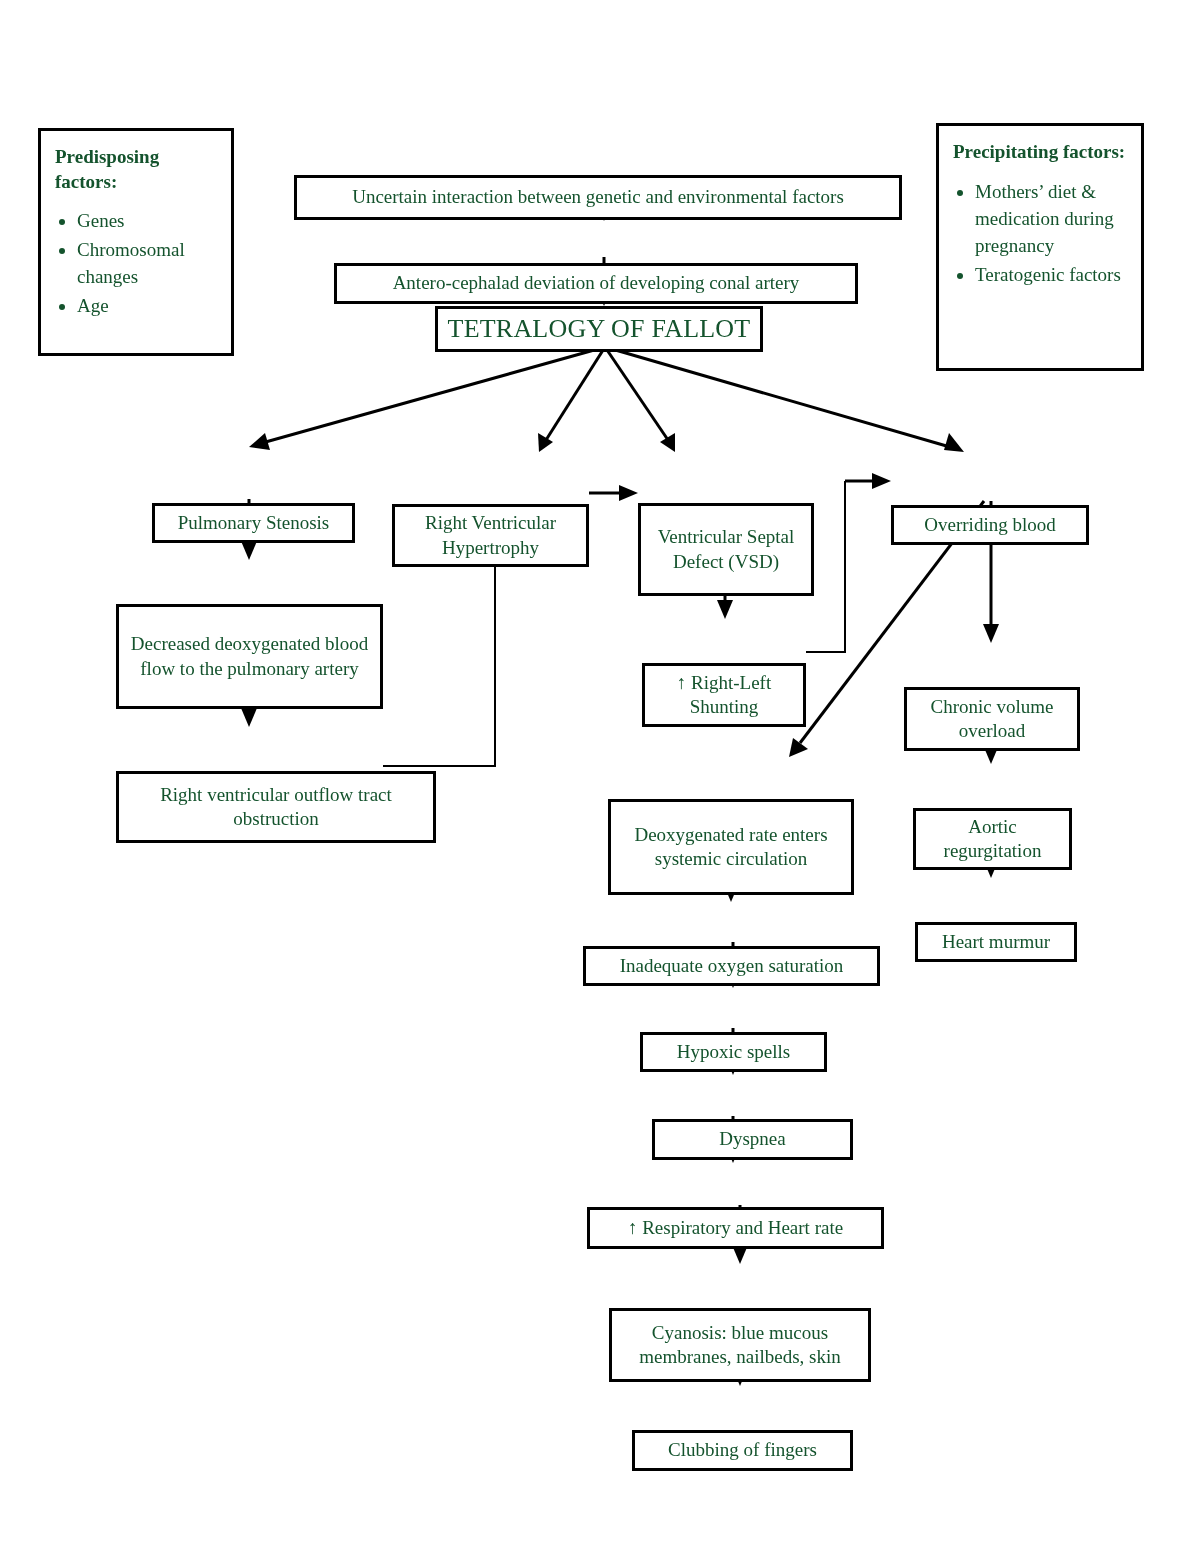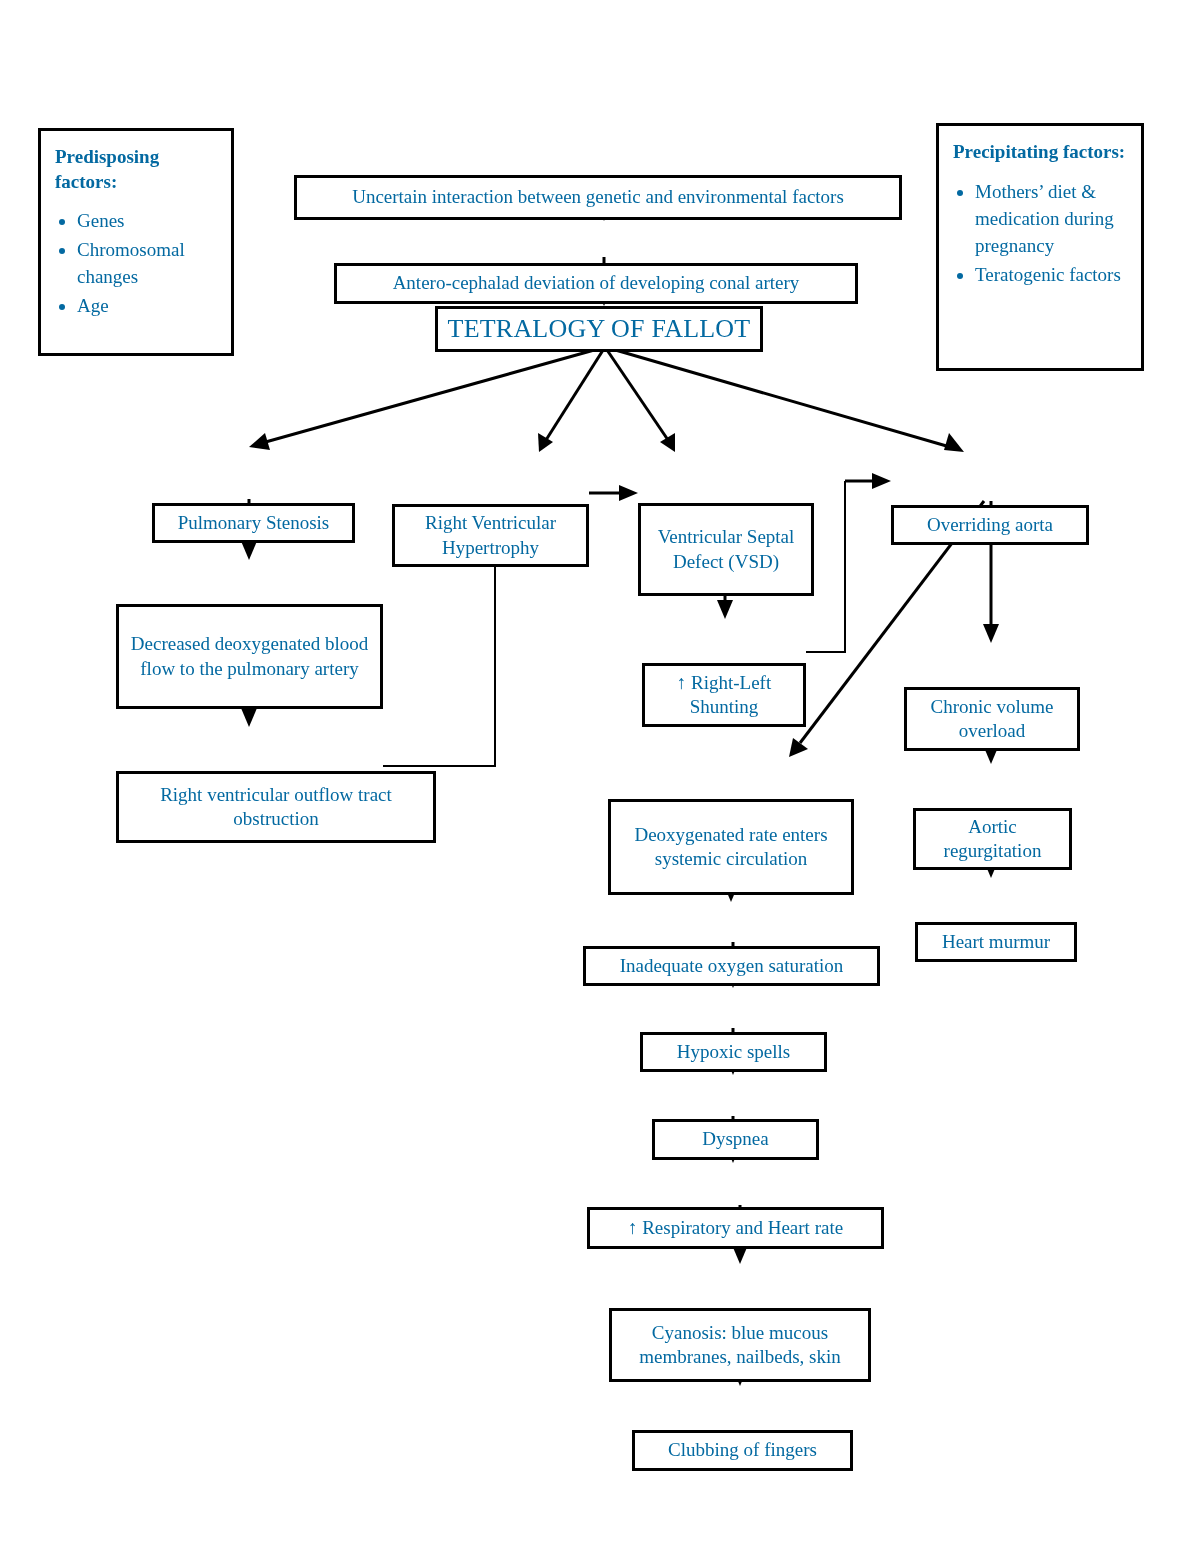--- a/index.html
+++ b/index.html
@@ -13,7 +13,7 @@
     height: 1553px;
     background: #ffffff;
     font-family: "Liberation Serif", "DejaVu Serif", serif;
-    color: #0369a1;
+    color: #14532d;
     overflow: hidden;
   }
   

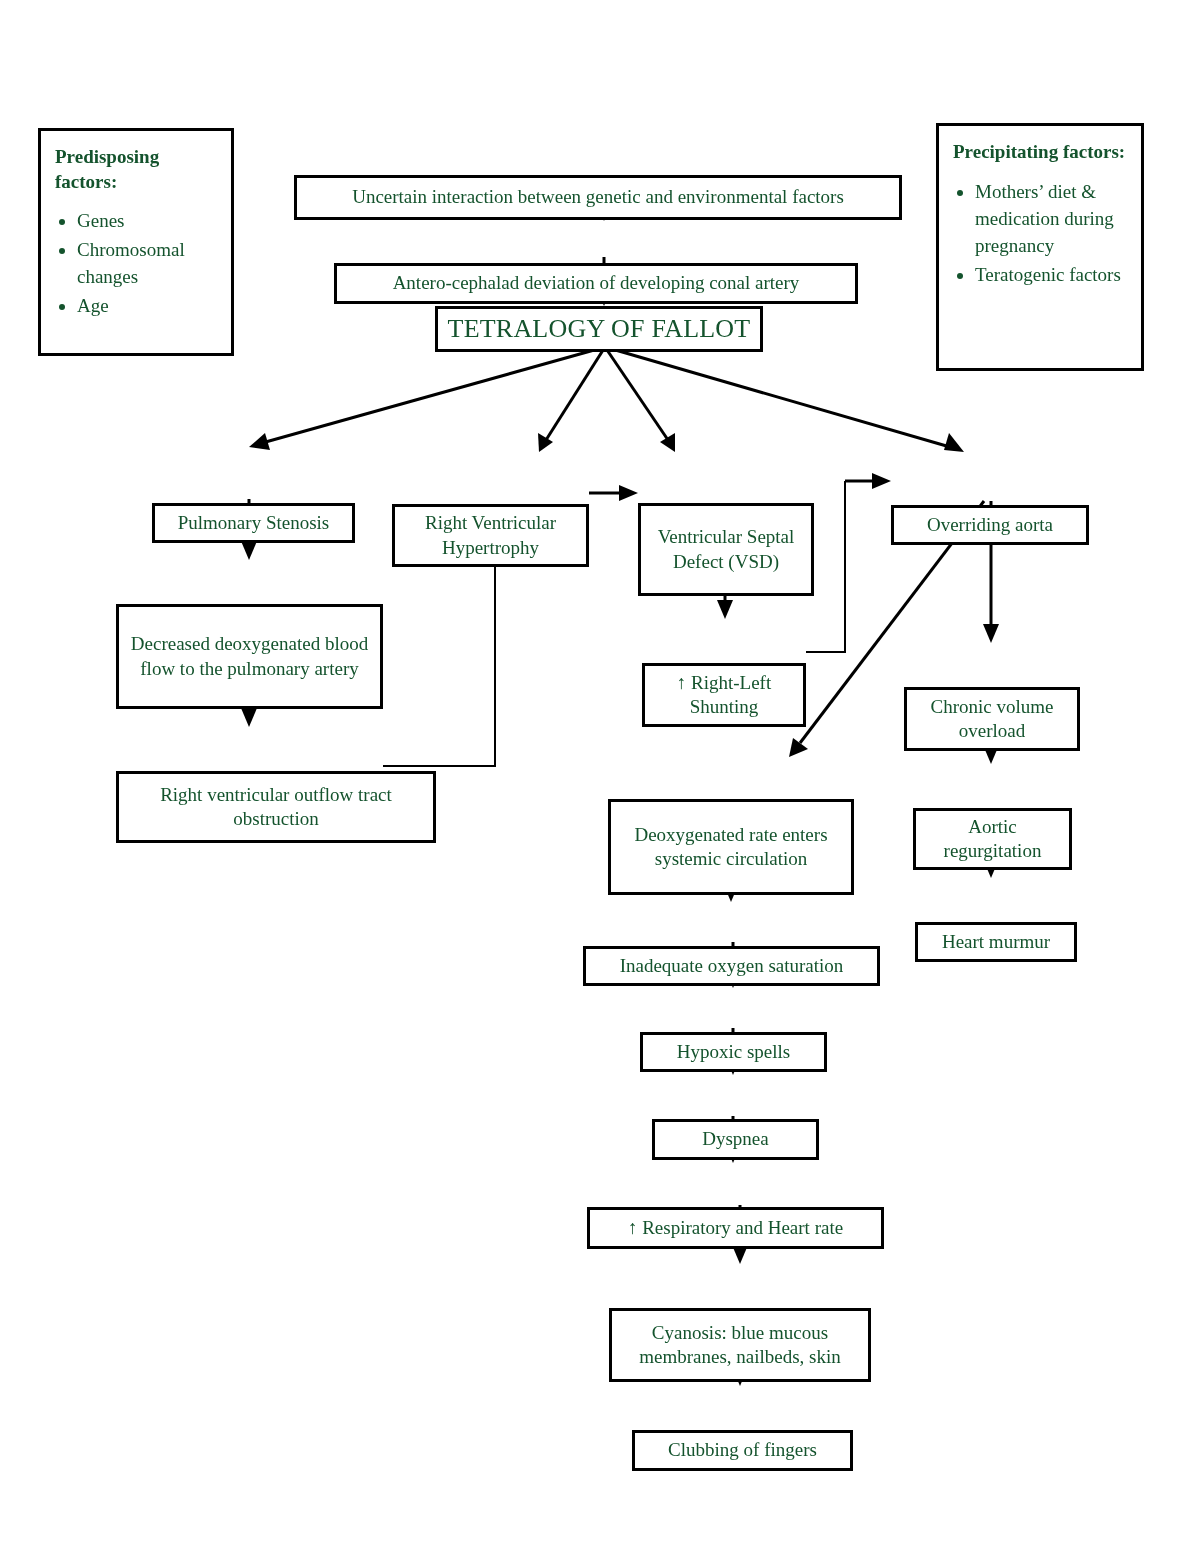--- a/index.html
+++ b/index.html
@@ -246,7 +246,7 @@
   </div>
 
   <div class="node thick" style="left:891px; top:461px; width:198px; height:40px;">
-    <span class="txt">Overriding aorta</span>
+    <span class="txt">Overriding blood</span>
   </div>
 
   <div class="node thick" style="left:116px; top:560px; width:267px; height:105px;">

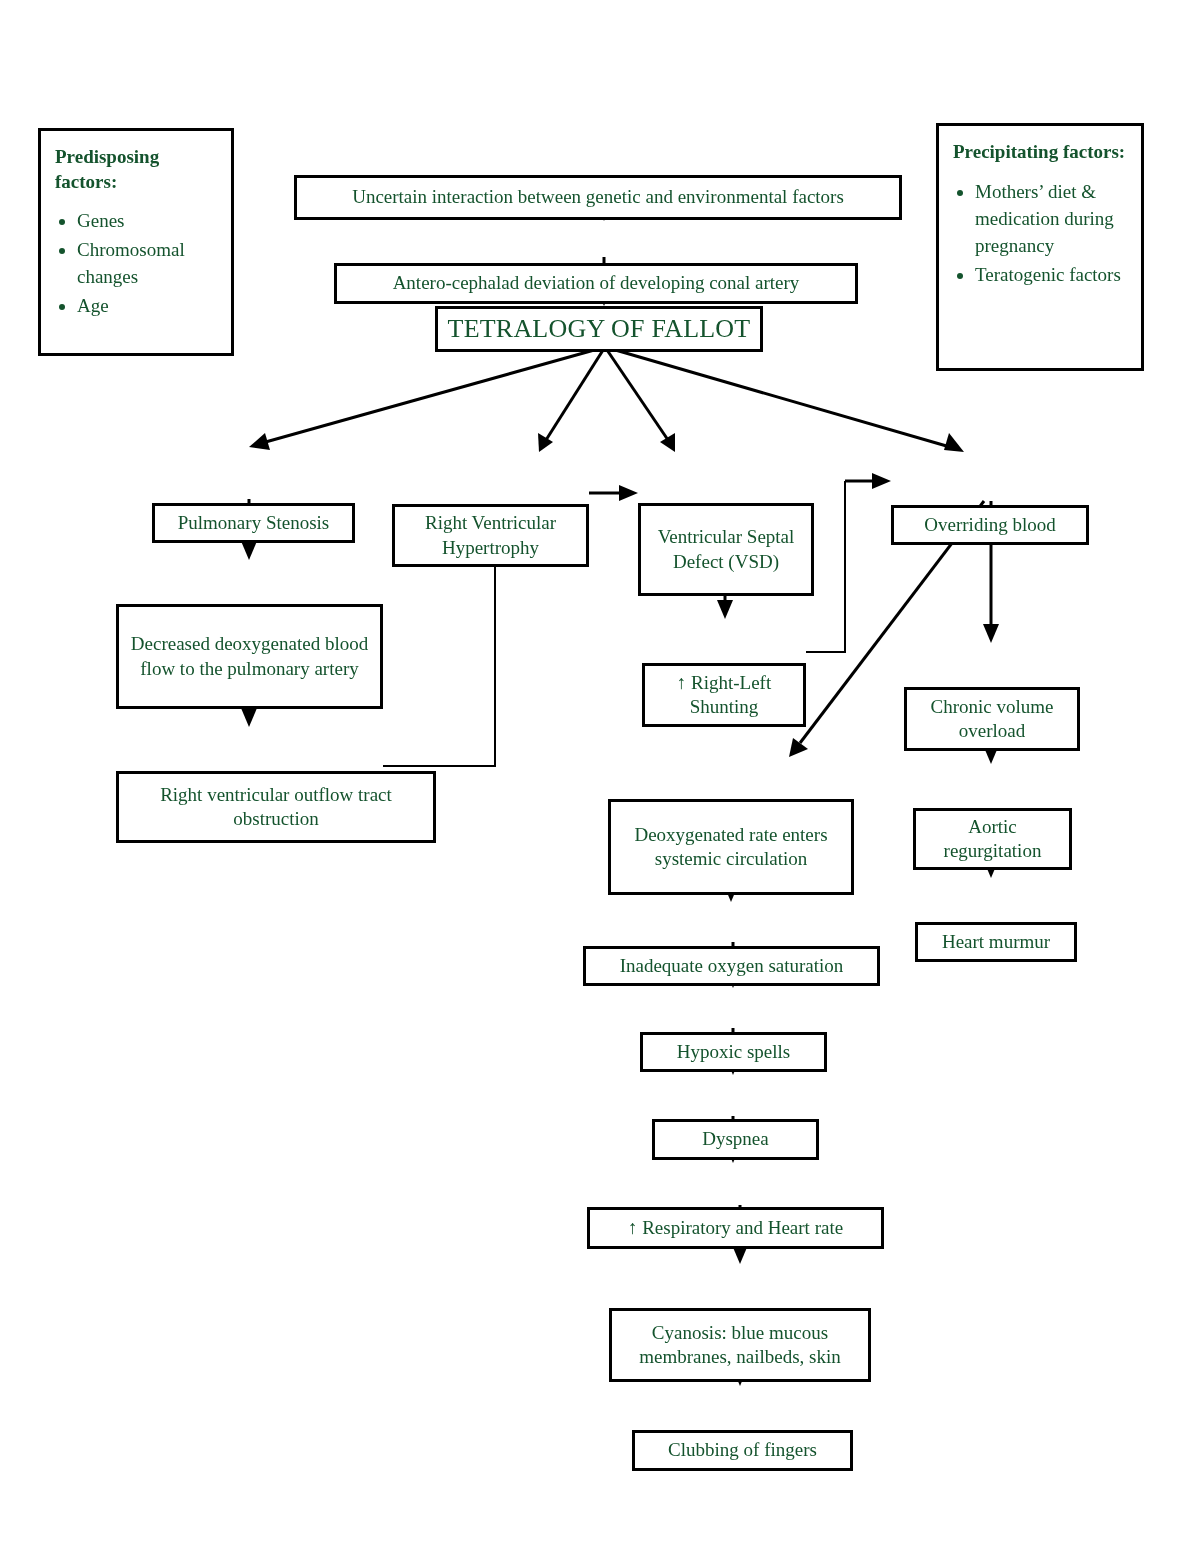--- a/index.html
+++ b/index.html
@@ -285,7 +285,7 @@
     <span class="txt">Hypoxic spells</span>
   </div>
 
-  <div class="node thick" style="left:652px; top:1075px; width:167px; height:41px;">
+  <div class="node thick" style="left:652px; top:1075px; width:201px; height:41px;">
     <span class="txt">Dyspnea</span>
   </div>
 

